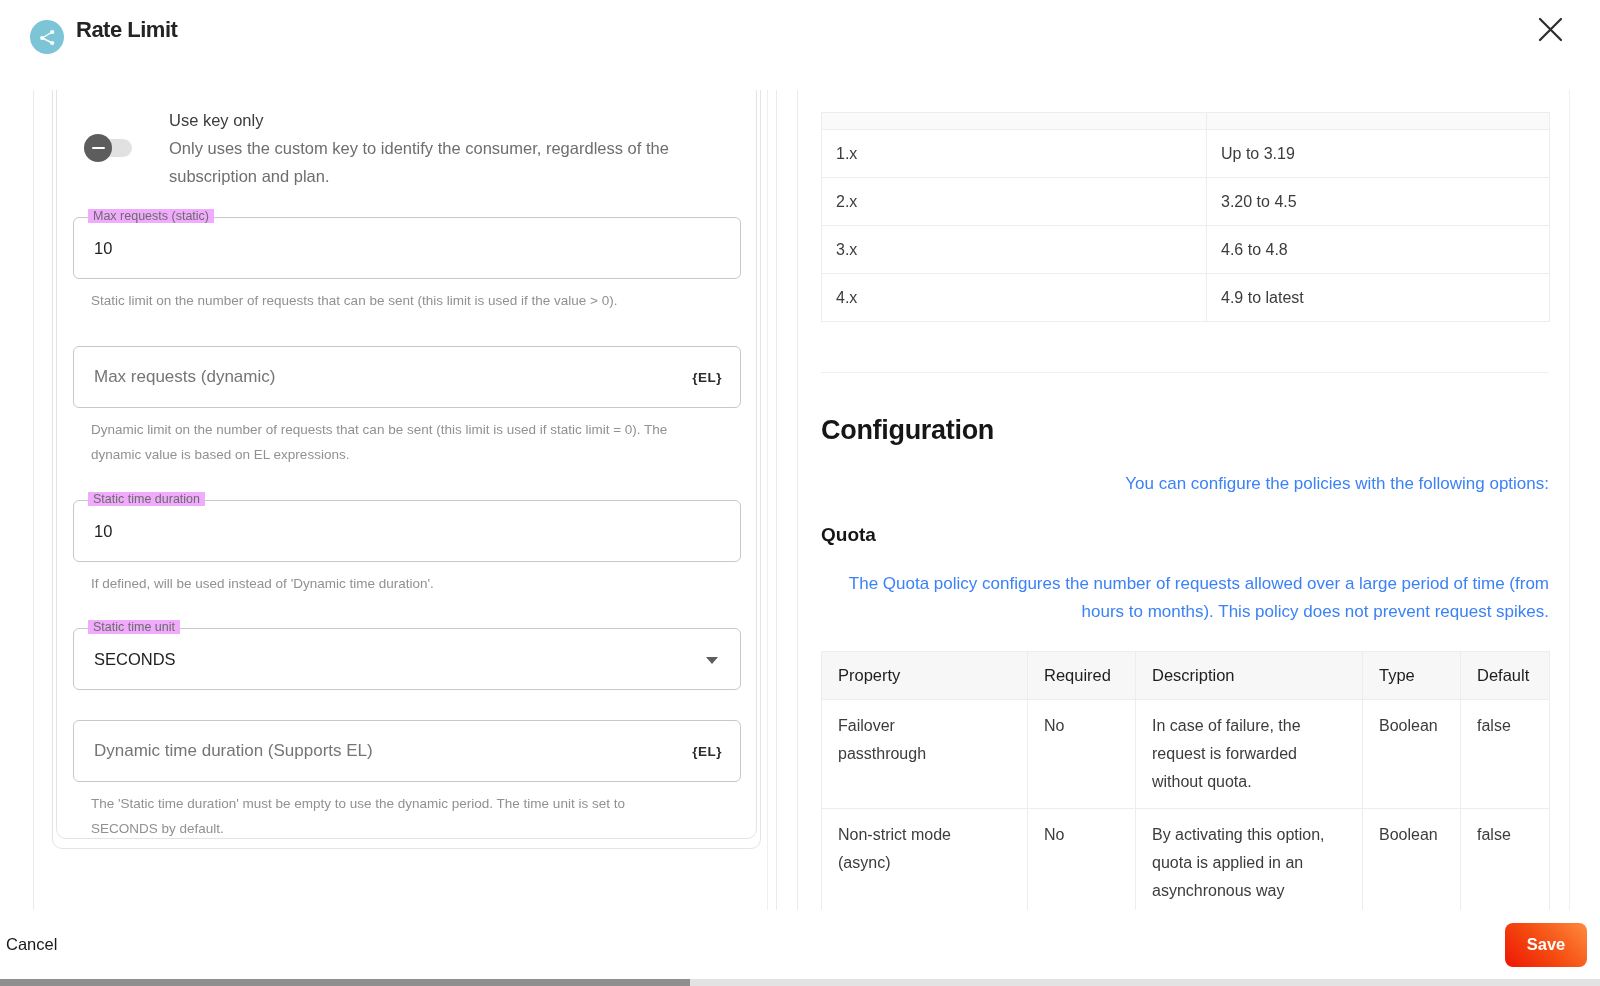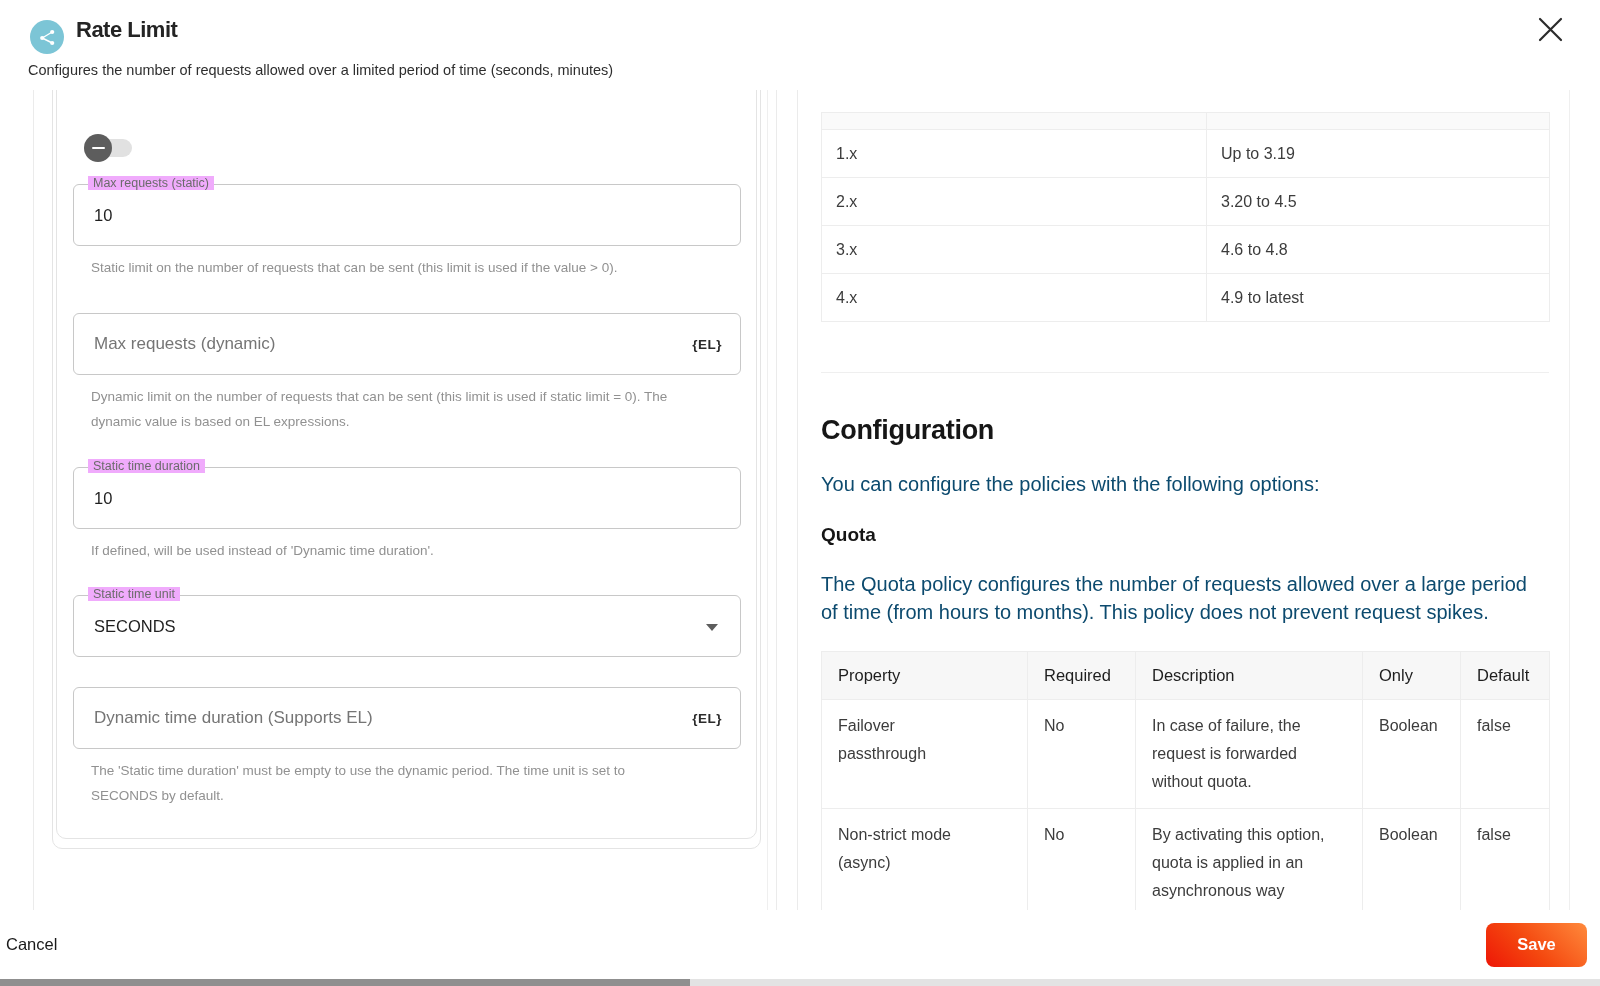--- a/index.html
+++ b/index.html
@@ -98,7 +98,6 @@
     </svg>
   </div>
   <div class="hdr-title">Rate Limit</div>
-  <div class="hdr-sub">Configures the number of requests allowed over a limited period of time (seconds, minutes)</div>
   <div class="close-btn">
     <svg width="25" height="25" viewBox="0 0 25 25">
       <path d="M2 2 L23 23 M23 2 L2 23" stroke="#2b2b2b" stroke-width="2.2" stroke-linecap="round"></path>

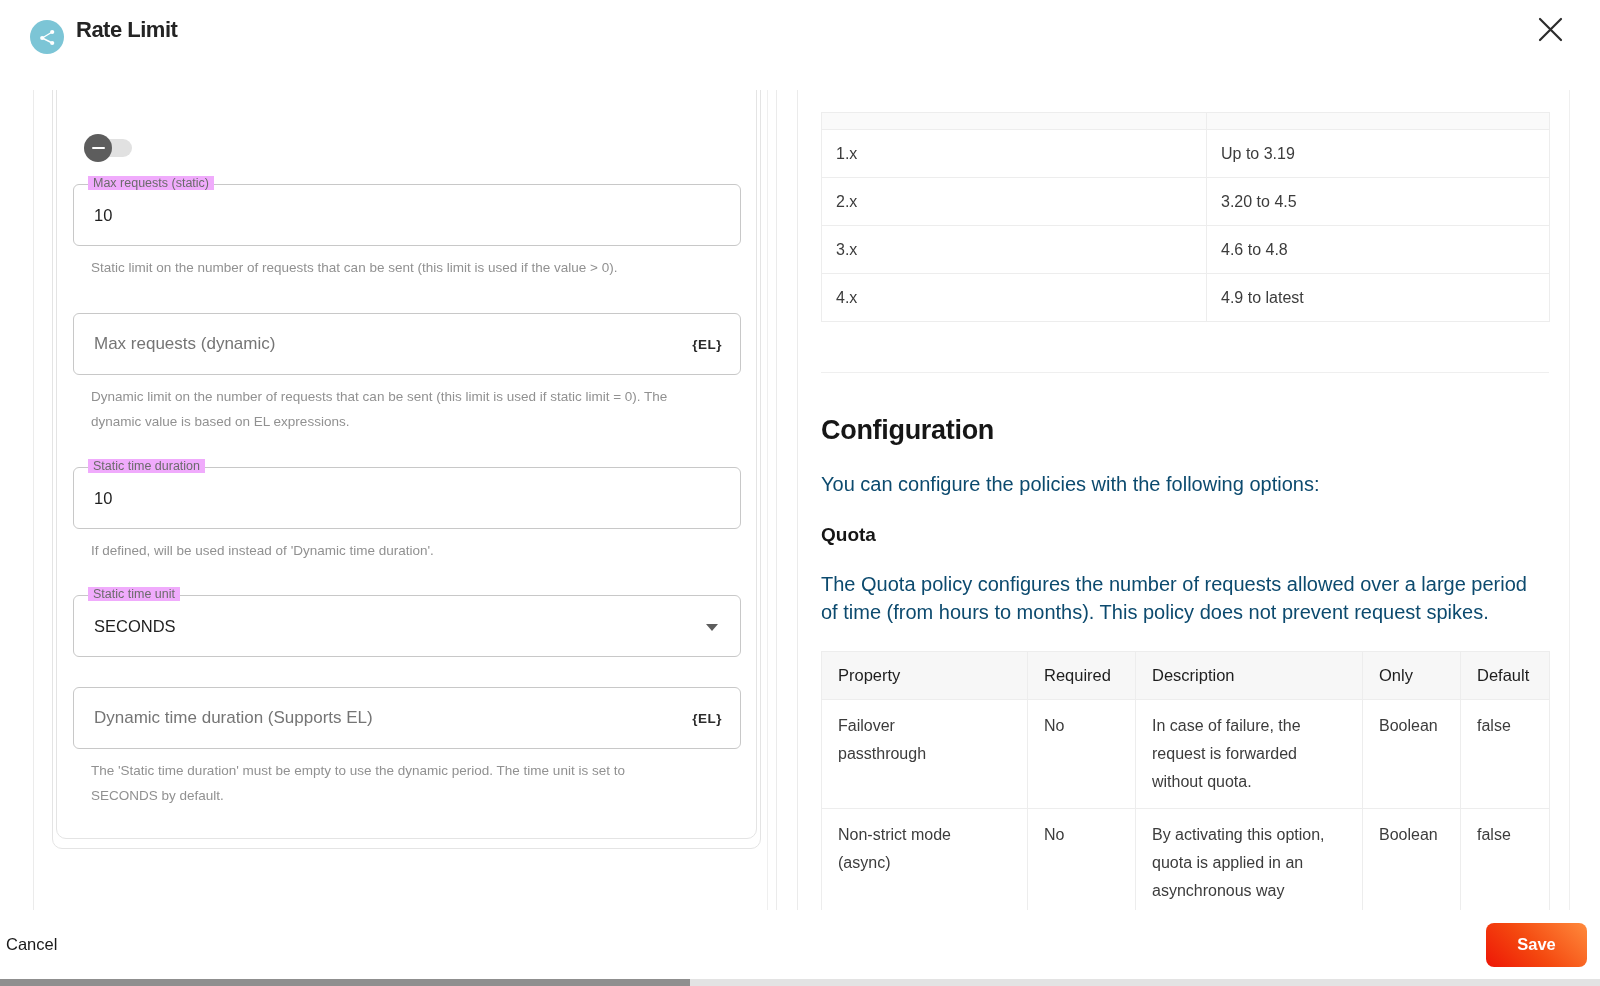--- a/index.html
+++ b/index.html
@@ -116,6 +116,10 @@
             <div class="toggle-minus"></div>
           </div>
         </div>
+        <div class="toggle-text">
+          <div class="toggle-label">Use key only</div>
+          <div class="toggle-desc">Only uses the custom key to identify the consumer, regardless of the subscription and plan.</div>
+        </div>
       </div>
 
       <div class="fld">

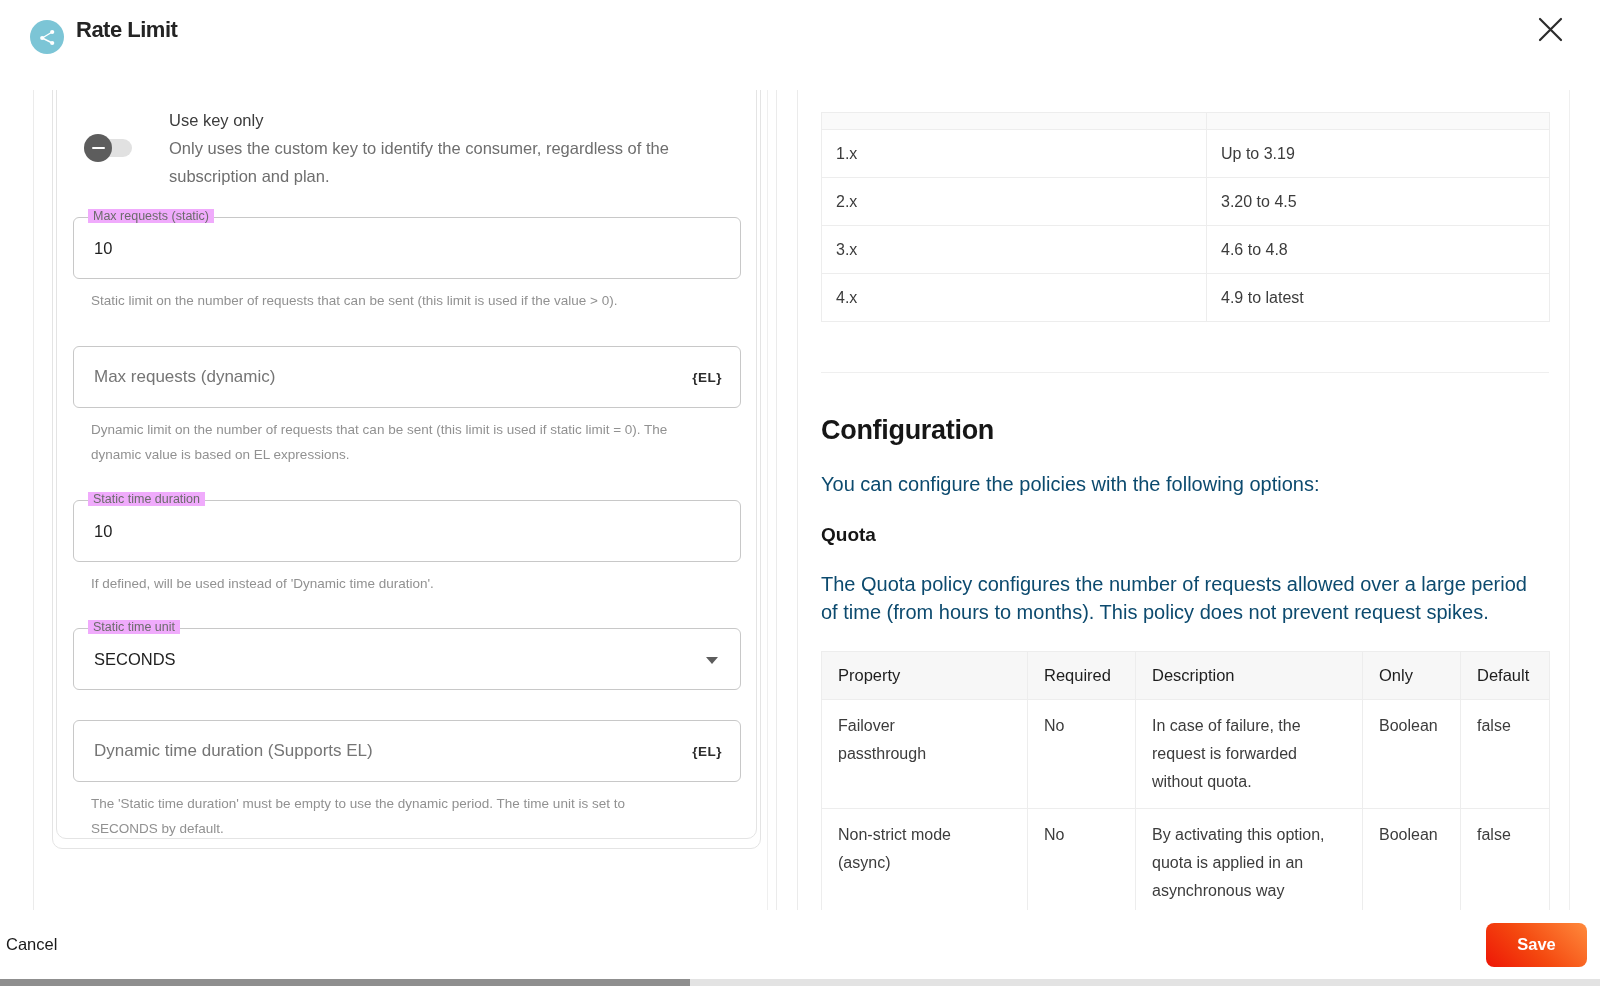--- a/index.html
+++ b/index.html
@@ -61,7 +61,7 @@
   .ver-sliver td { background:#fafafa; height:17px; padding:0 14px; border:1px solid #ededed; }
   .doc-hr { border:none; border-top:1px solid #efefef; margin-top:50px; width:728px; }
   .doc-h1 { margin-top:42px; font-size:27px; font-weight:800; letter-spacing:-0.3px; color:#161616; }
-  .doc-p { margin-top:24px; font-size:20px; color:#0c4a6e; line-height:28px; }
+  .doc-p { margin-top:24px; font-size:17px; color:#3b82f6; line-height:28px;text-align:right; }
   .doc-h2 { margin-top:26px; font-size:19px; font-weight:700; color:#161616; }
   .quota-table { margin-top:25px; }
   .quota-table th { background:#f7f7f7; border:1px solid #ededed; text-align:left;

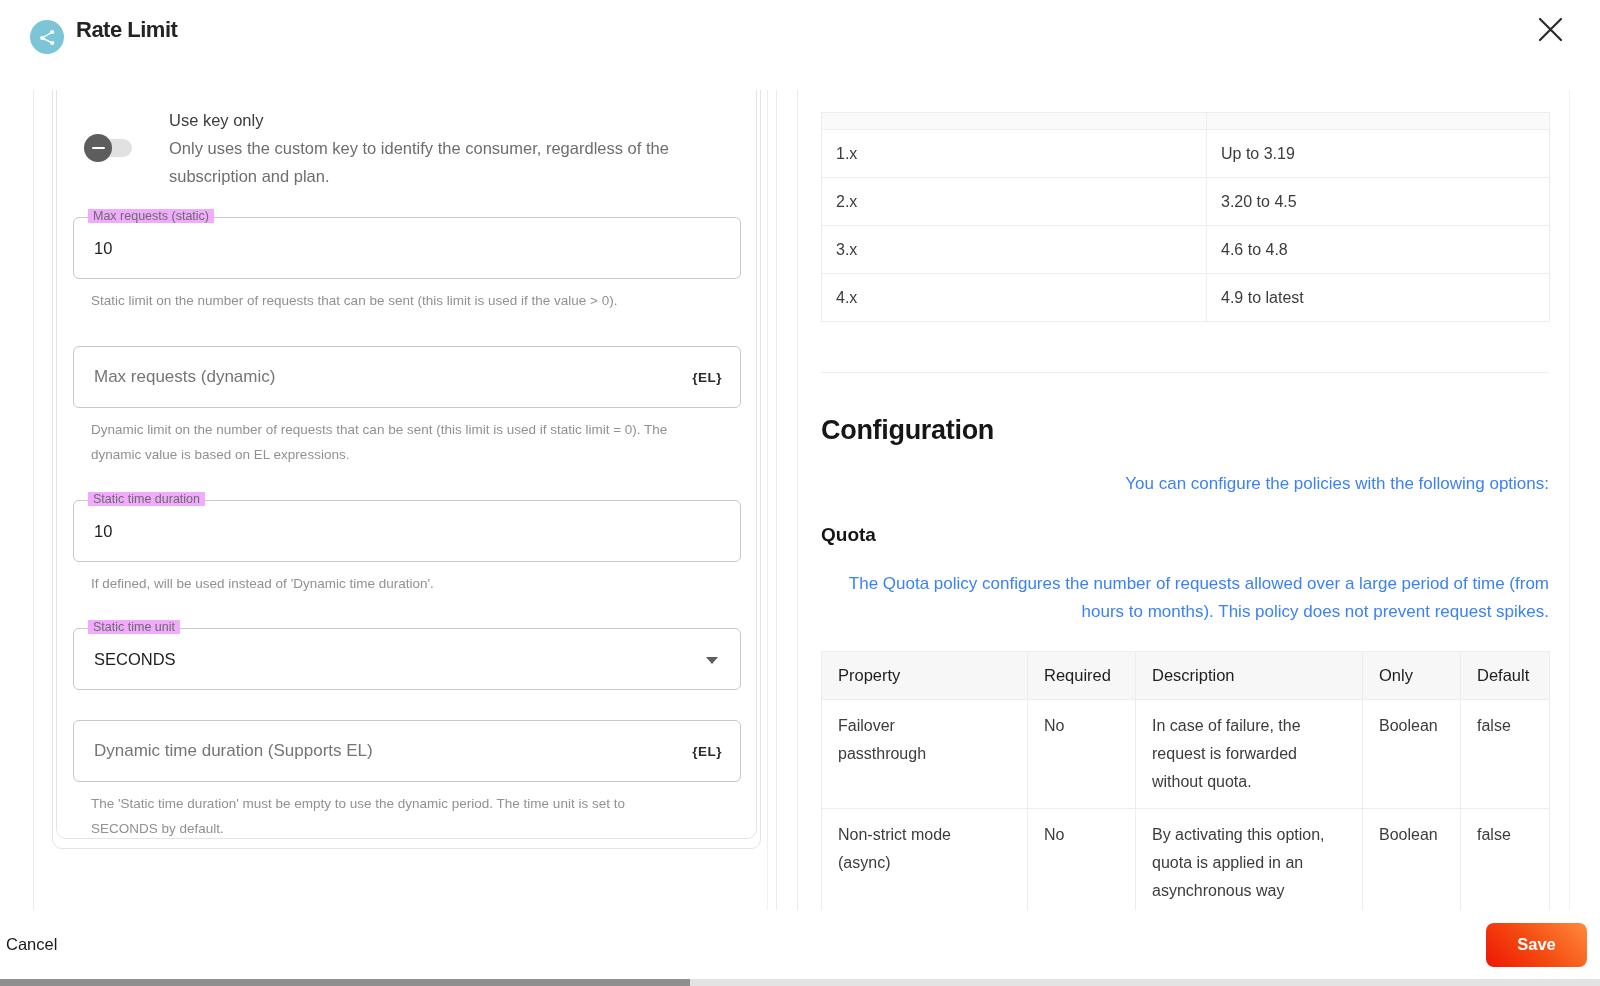--- a/index.html
+++ b/index.html
@@ -208,7 +208,7 @@
           <th>Property</th>
           <th>Required</th>
           <th>Description</th>
-          <th>Only</th>
+          <th>Type</th>
           <th>Default</th>
         </tr>
         <tr>

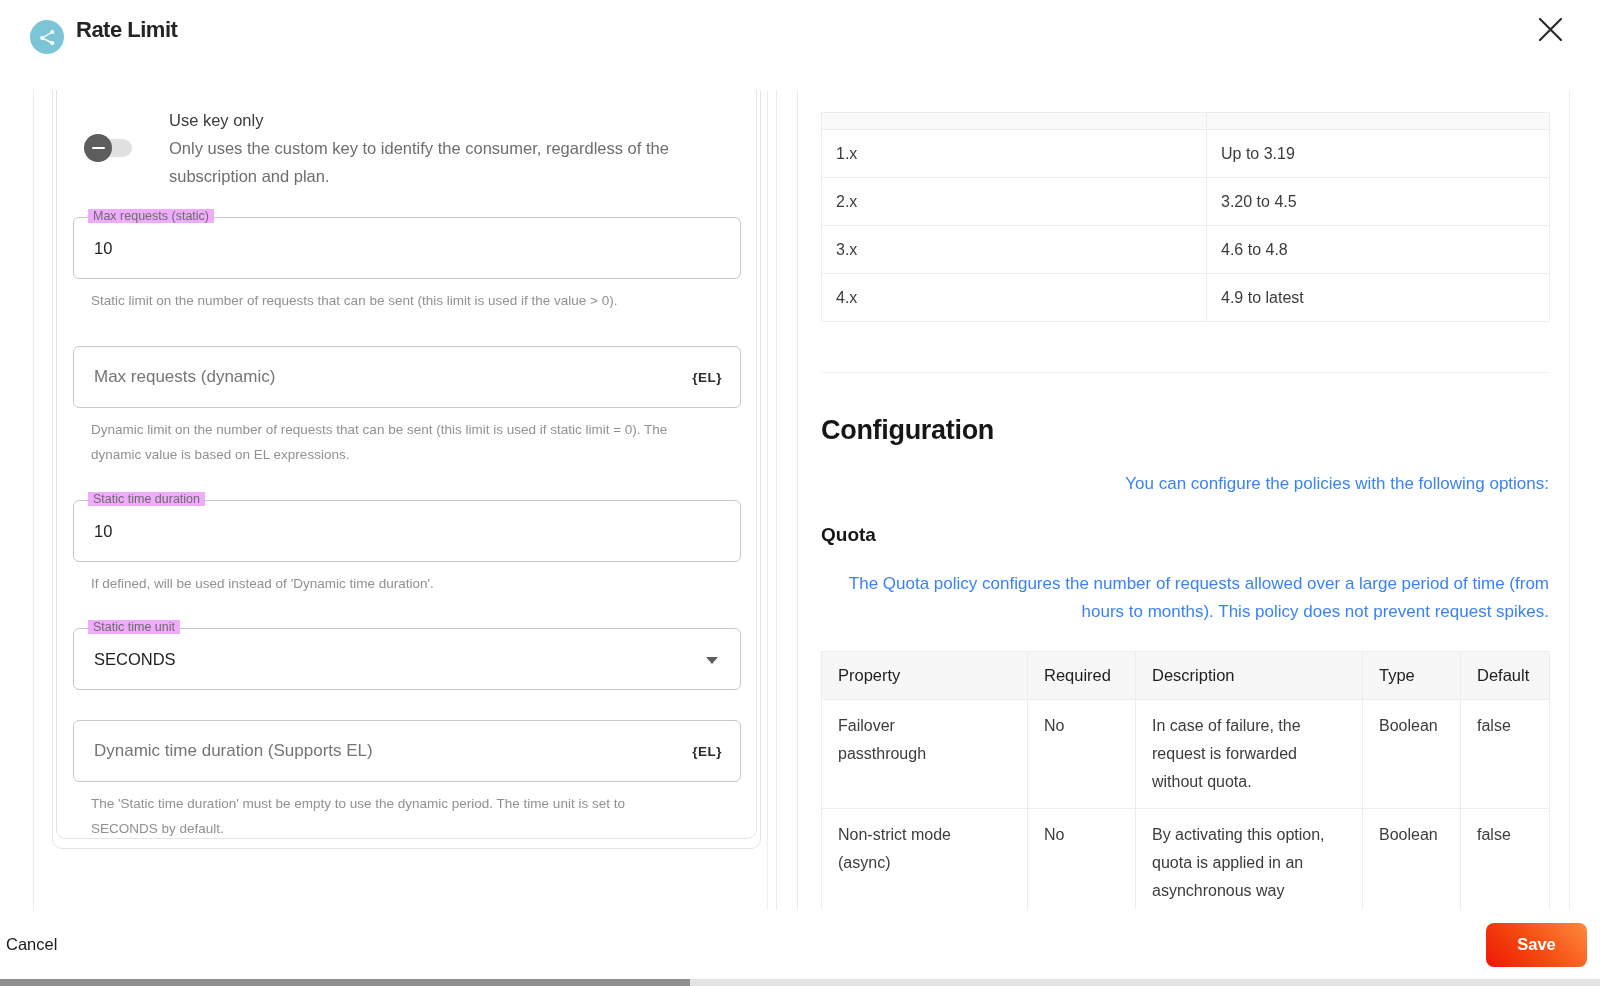--- a/index.html
+++ b/index.html
@@ -76,7 +76,7 @@
     display:flex; align-items:center; justify-content:space-between; padding-right:13px; }
   .btn-cancel { font-size:16.5px; color:#1a1a1a; background:none; border:none; cursor:pointer;
     font-family:inherit; padding:8px 6px; }
-  .btn-save { width:101px; height:44px; border:none; border-radius:8px; cursor:pointer;
+  .btn-save { width:82px; height:44px; border:none; border-radius:8px; cursor:pointer;
     background:linear-gradient(225deg,#ff8a3c 0%,#f4480f 55%,#ee1606 100%);
     color:#fff; font-size:16.5px; font-weight:600; font-family:inherit; }
 

